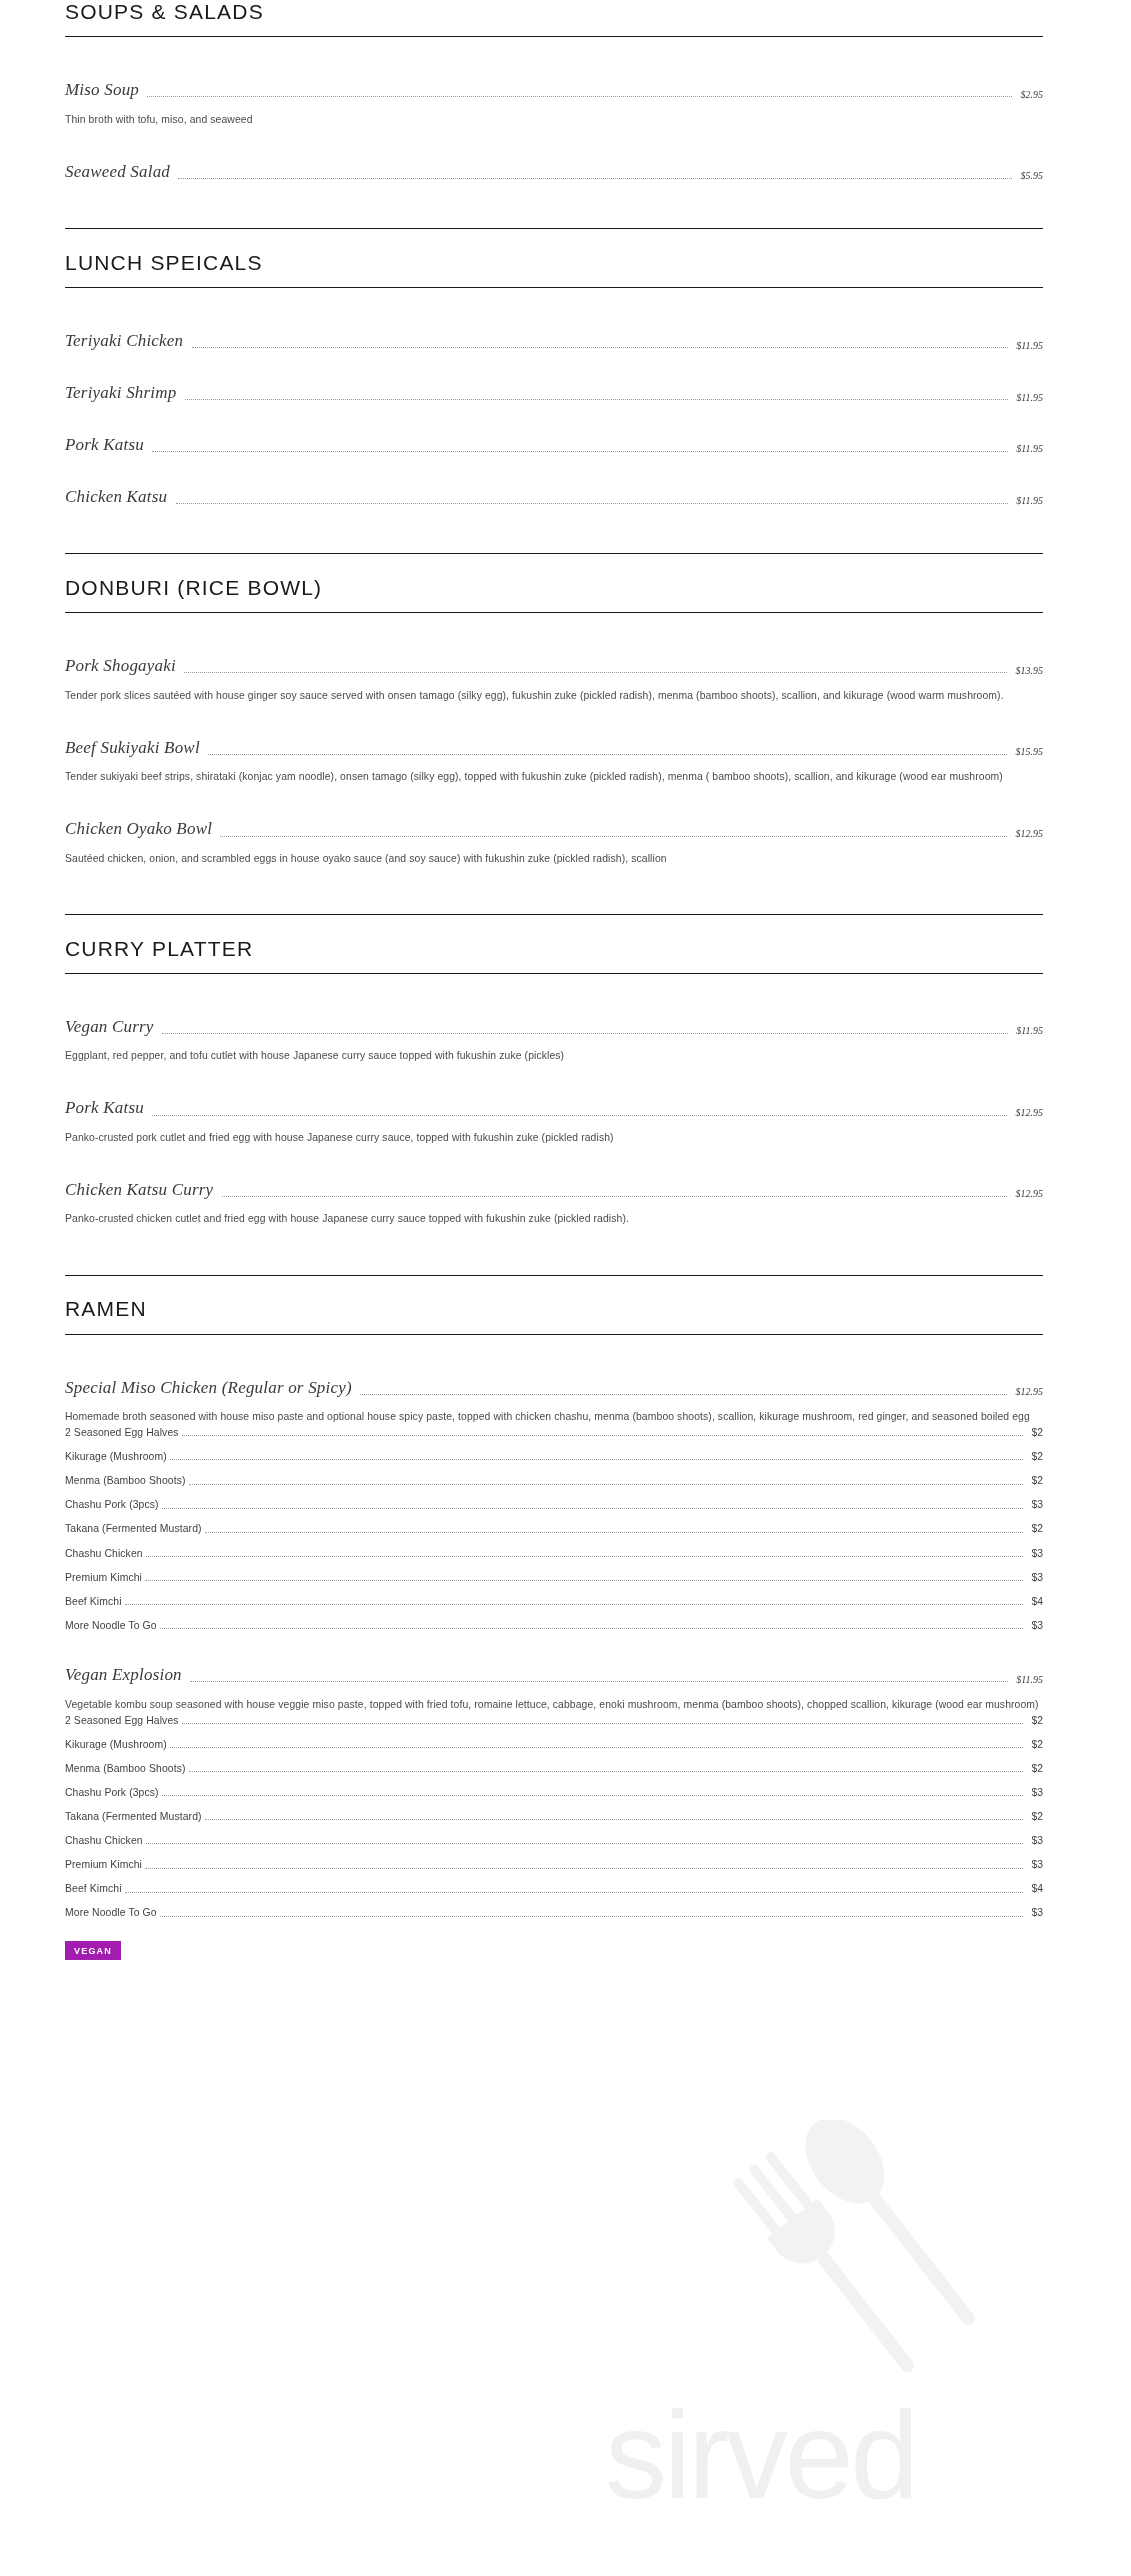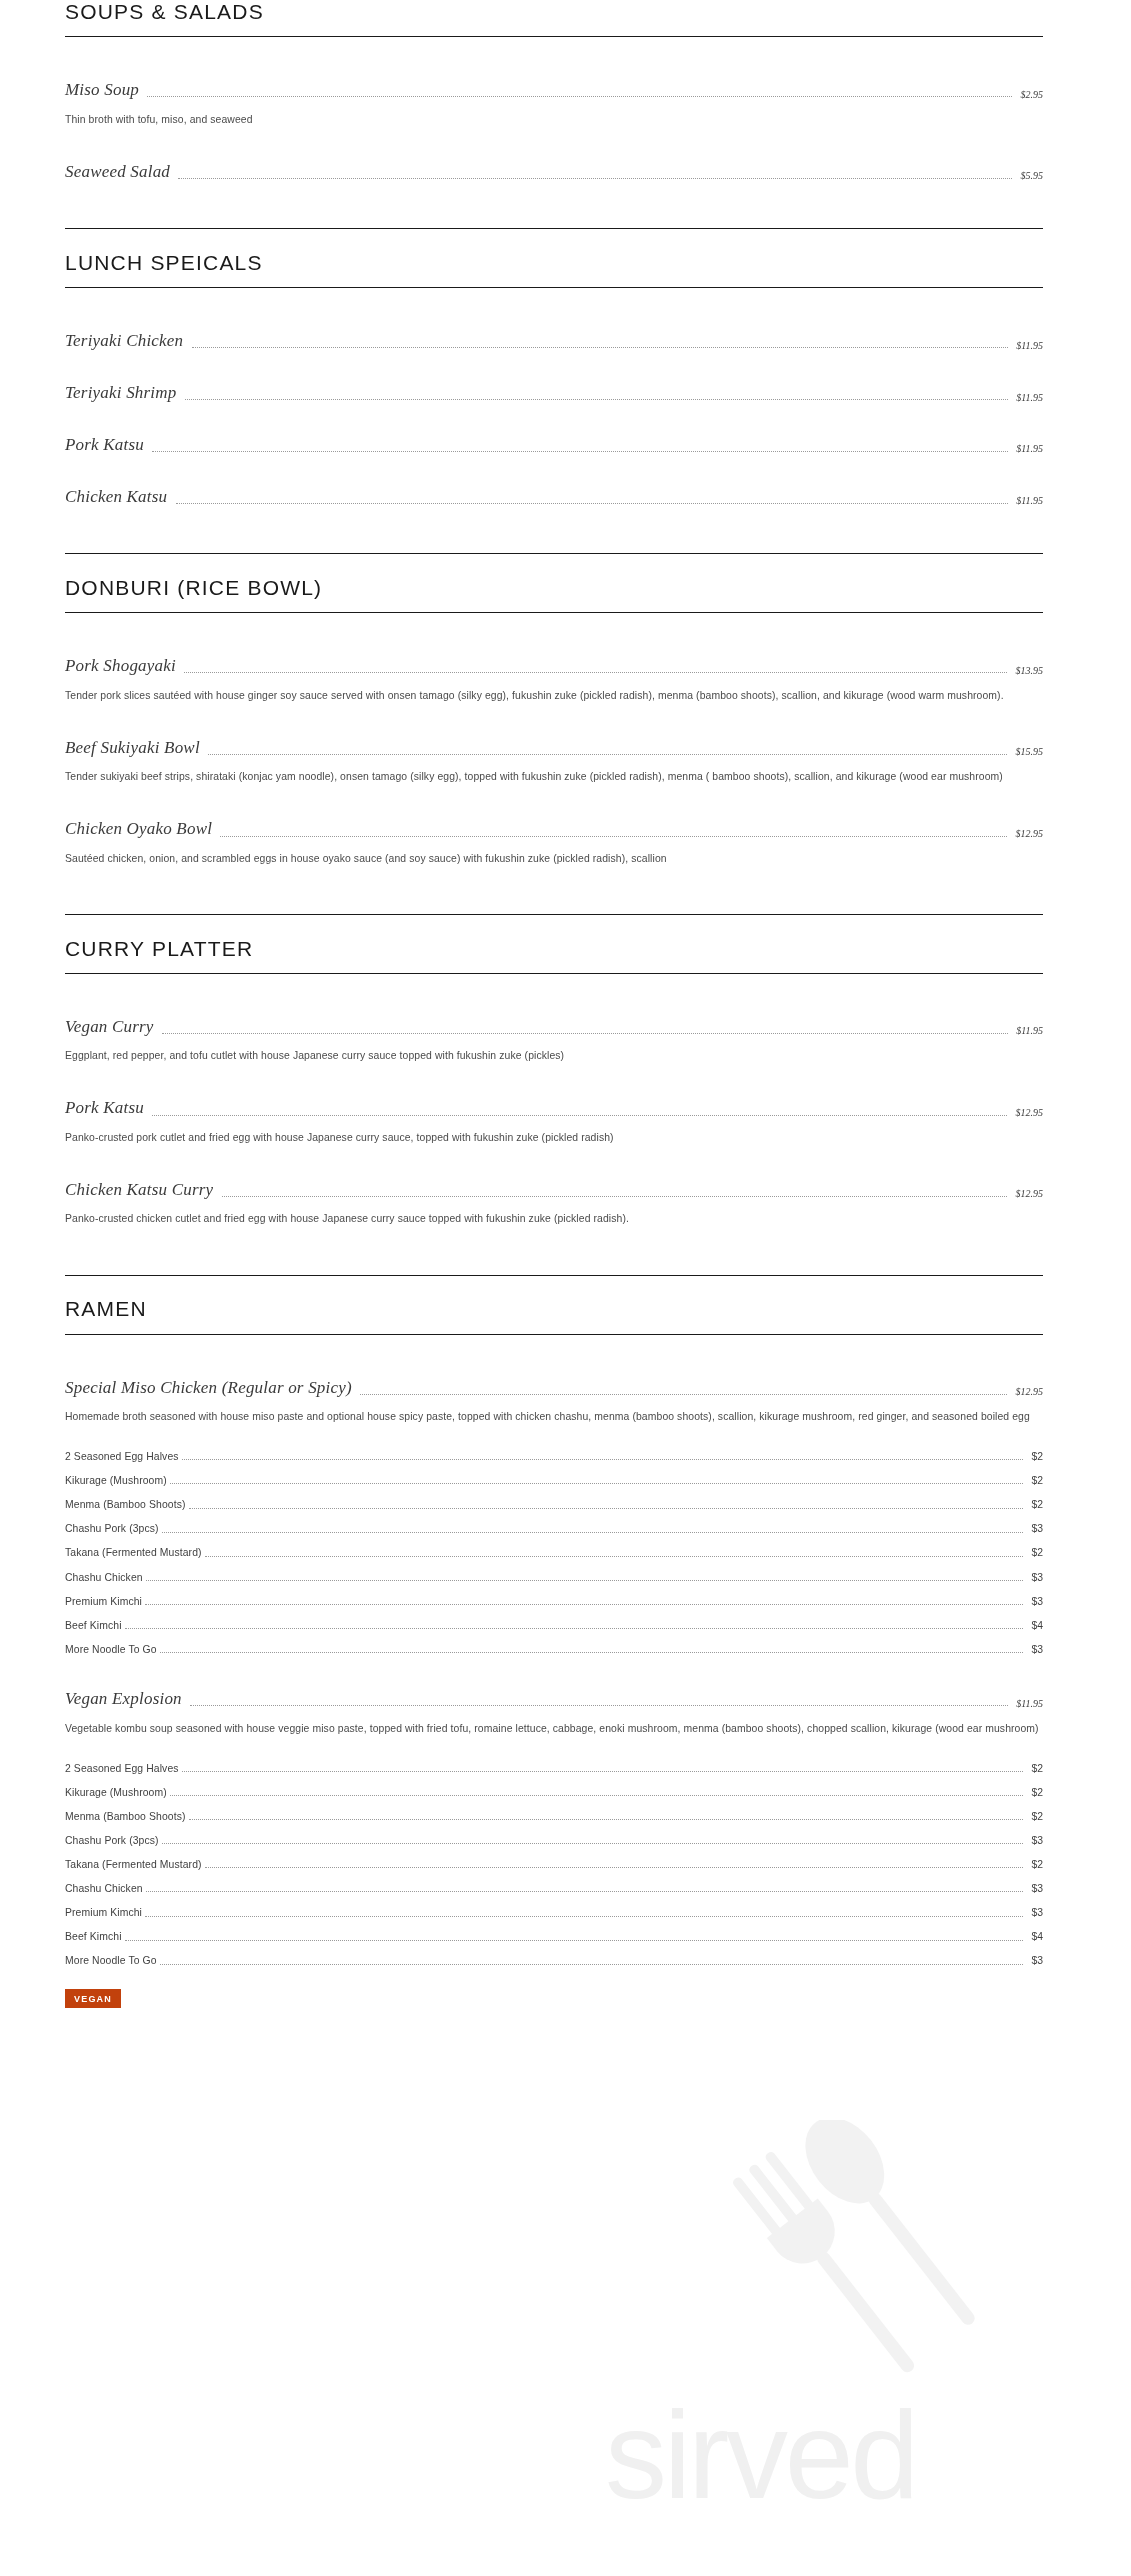--- a/index.html
+++ b/index.html
@@ -128,7 +128,7 @@
   .item.with-desc + .item { margin-top: 33px; }
 
   
-  .addons { margin-top: 25px; }
+  .addons { margin-top: 1px; }
   .addon-line {
     display: flex;
     align-items: flex-end;

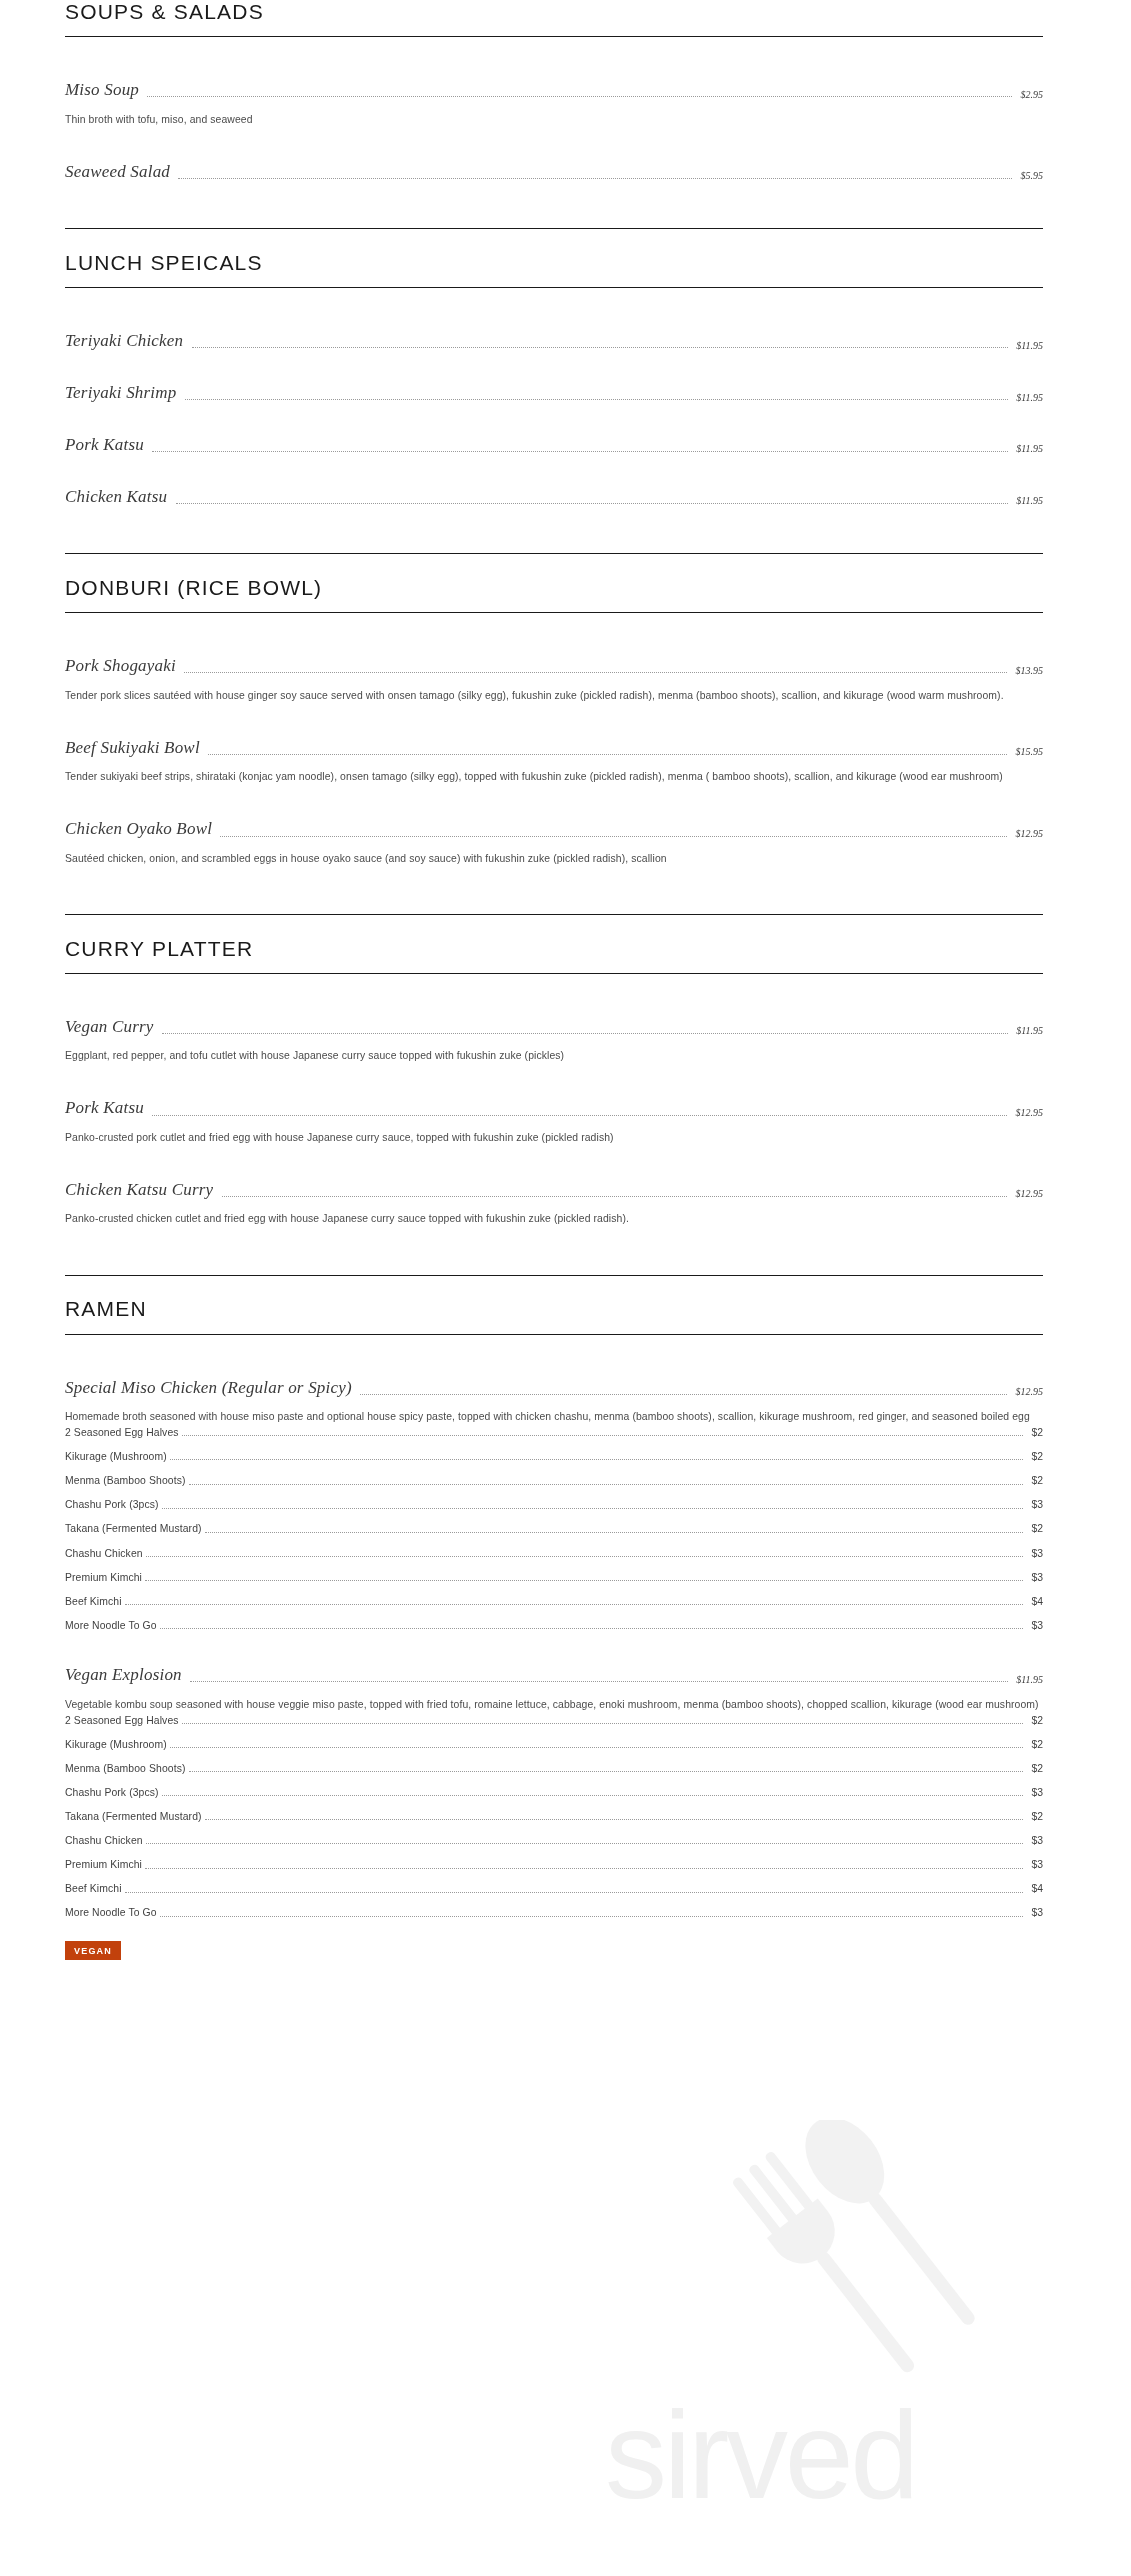--- a/index.html
+++ b/index.html
@@ -156,7 +156,7 @@
   .badge-row { margin-top: 21.5px; }
   .vegan-badge {
     display: inline-block;
-    background: #c2410c;
+    background: #a21caf;
     color: #ffffff;
     font-family: "Liberation Sans", sans-serif;
     font-size: 9px;

